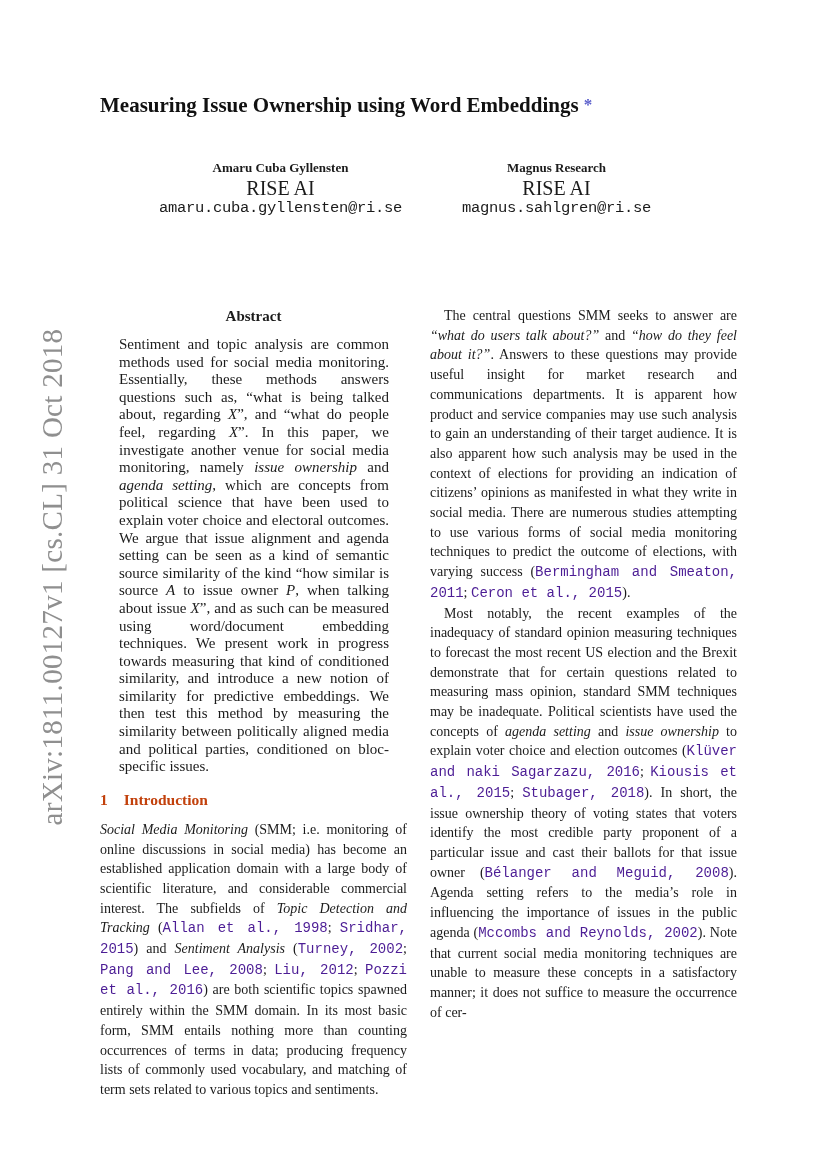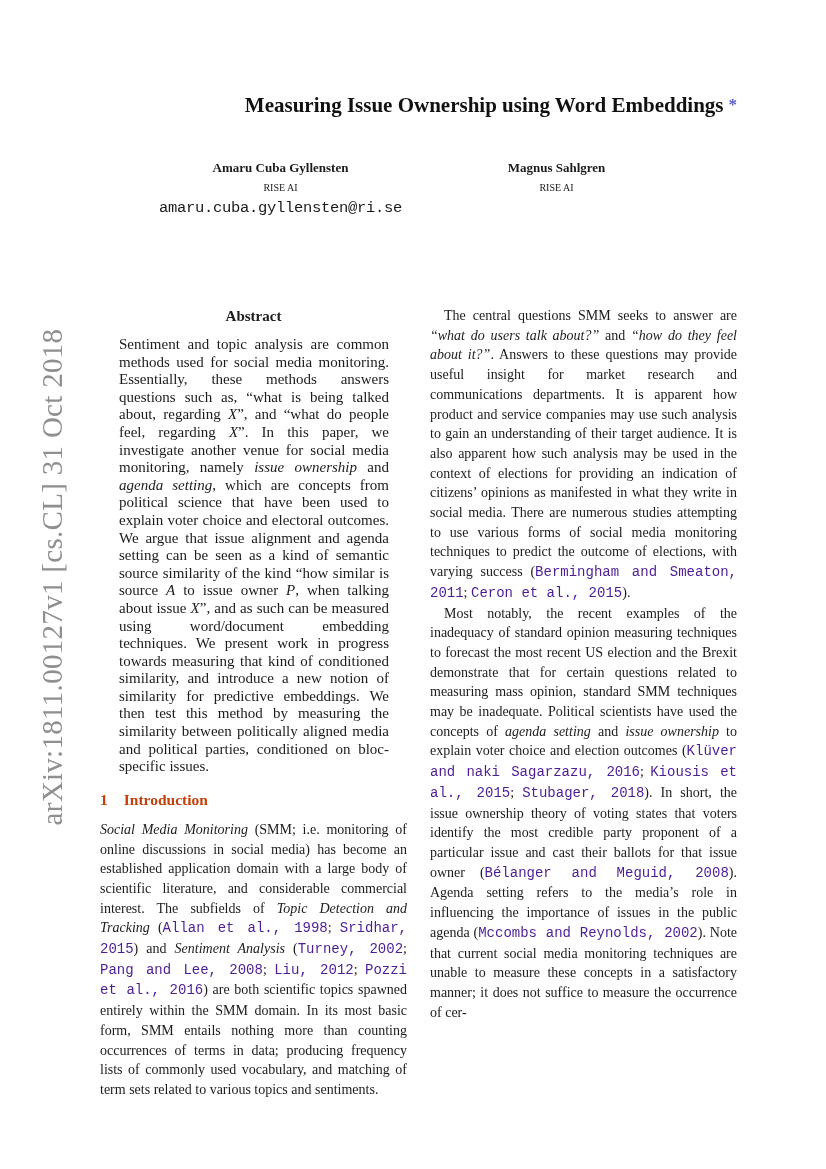--- a/index.html
+++ b/index.html
@@ -23,7 +23,7 @@
   
   .title {
     position: absolute; top: 93px; left: 100px; width: 637px;
-    margin: 0; text-align: right;
+    margin: 0; text-align: left;
     font-size: 21px; font-weight: bold; color: #111;
   }
   .title-star {

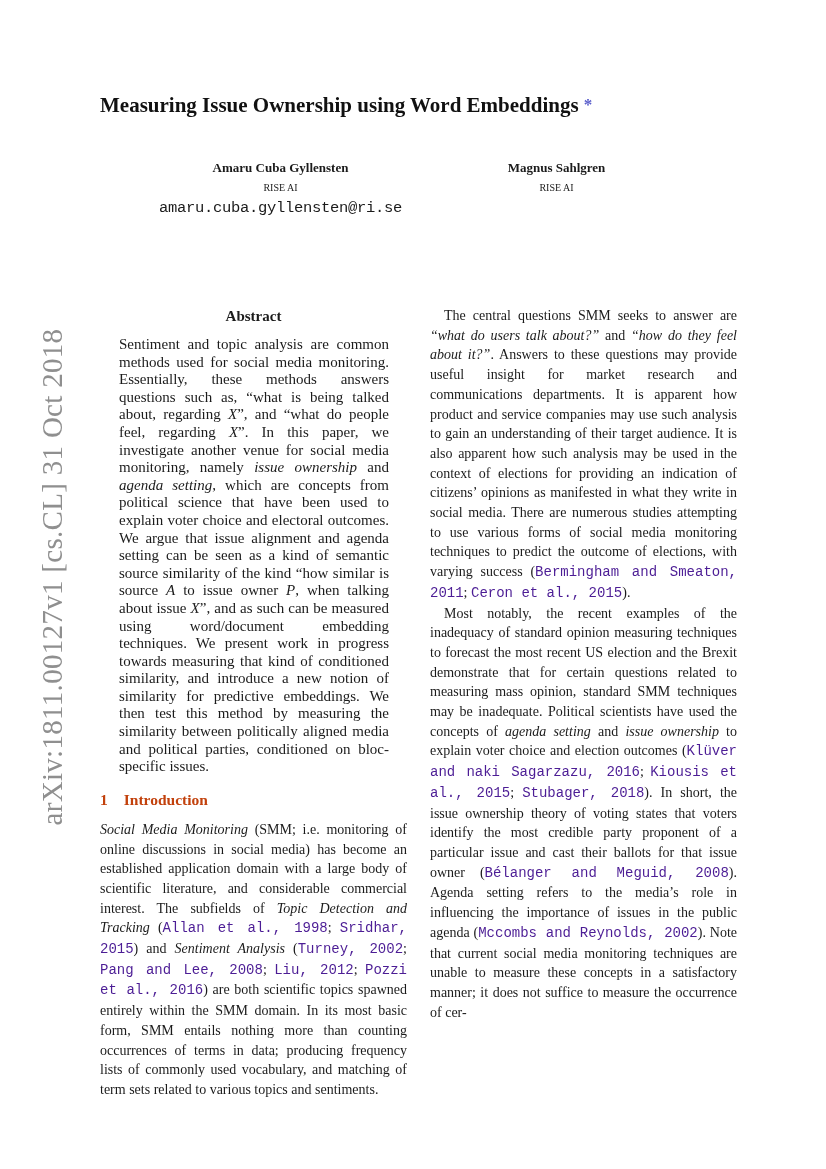--- a/index.html
+++ b/index.html
@@ -101,7 +101,7 @@
       <div class="author-email">amaru.cuba.gyllensten@ri.se</div>
     </div>
     <div class="author">
-      <div class="author-name">Magnus Sahlgren</div>
+      <div class="author-name">Magnus Research</div>
       <div class="author-affil">RISE AI</div>
     </div>
   </div>

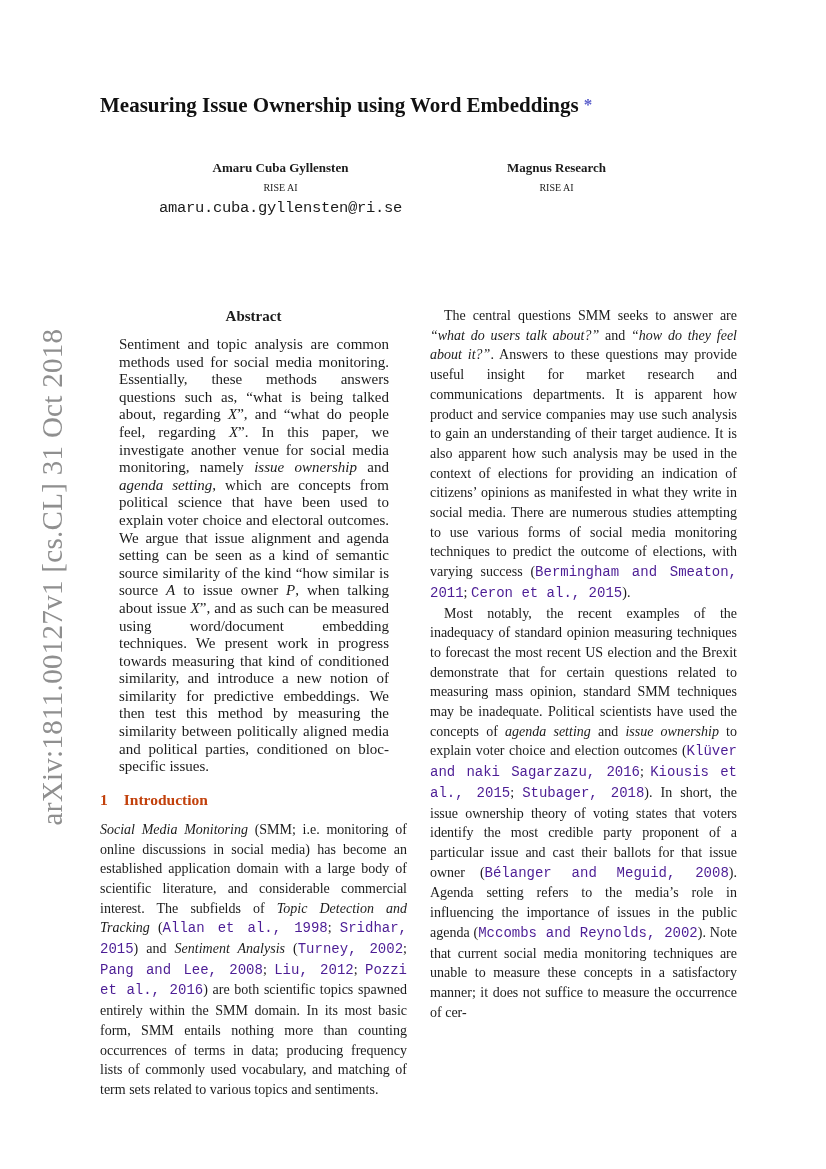--- a/index.html
+++ b/index.html
@@ -38,7 +38,7 @@
   }
   .author { width: 276px; text-align: center; line-height: 20px; }
   .author-name { font-weight: bold; font-size: 13px; }
-  .author-affil { font-size: 10px; }
+  .author-affil { font-size: 20px; }
   .author-email {
     font-family: "Liberation Mono", "DejaVu Sans Mono", monospace;
     font-size: 15.5px; letter-spacing: -0.3px;

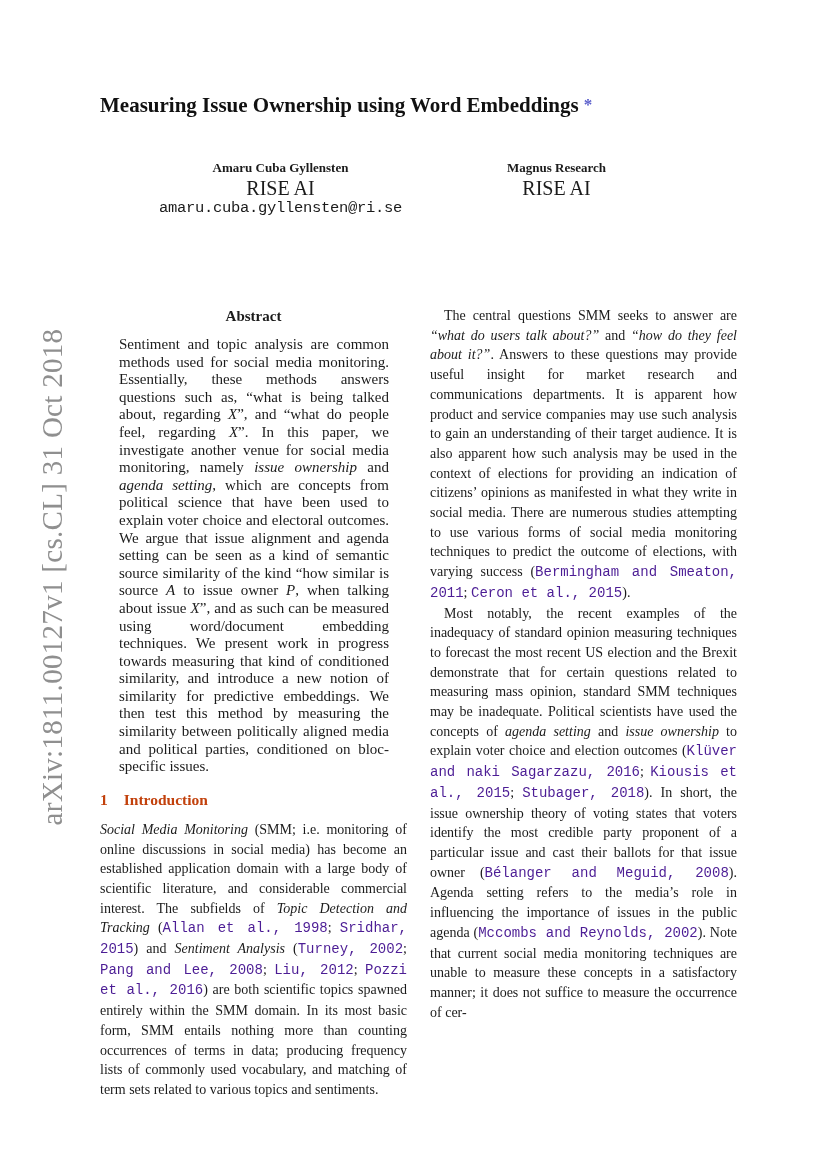--- a/index.html
+++ b/index.html
@@ -103,6 +103,7 @@
     <div class="author">
       <div class="author-name">Magnus Research</div>
       <div class="author-affil">RISE AI</div>
+      <div class="author-email">magnus.sahlgren@ri.se</div>
     </div>
   </div>
 

